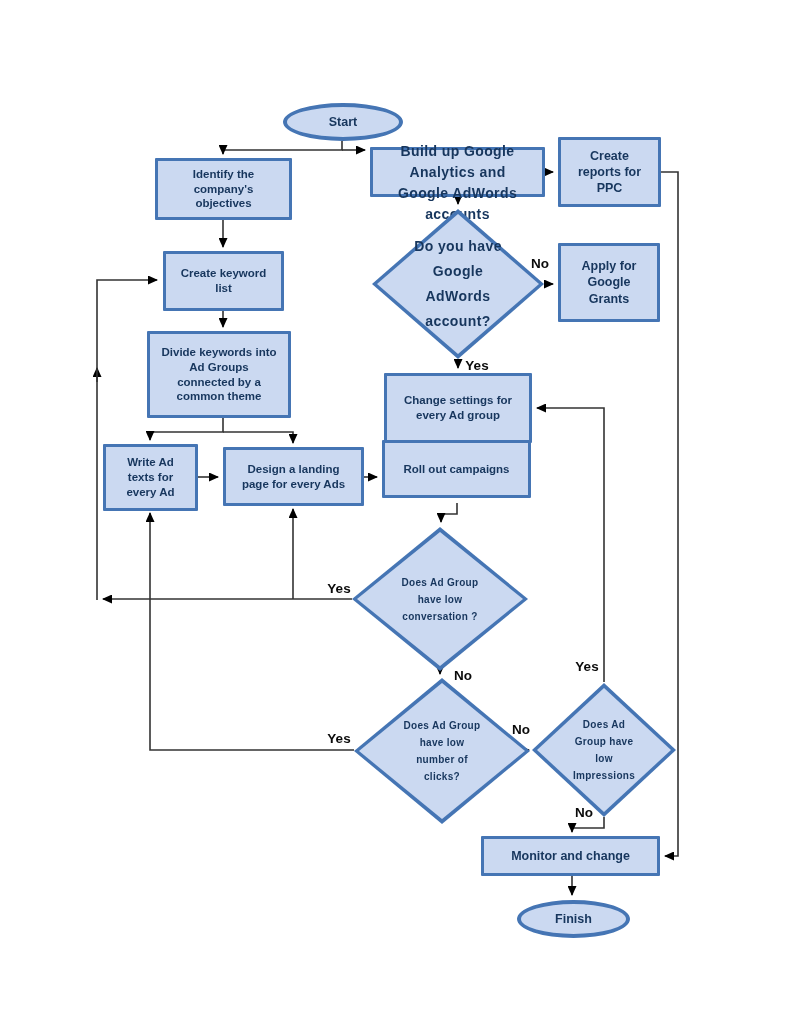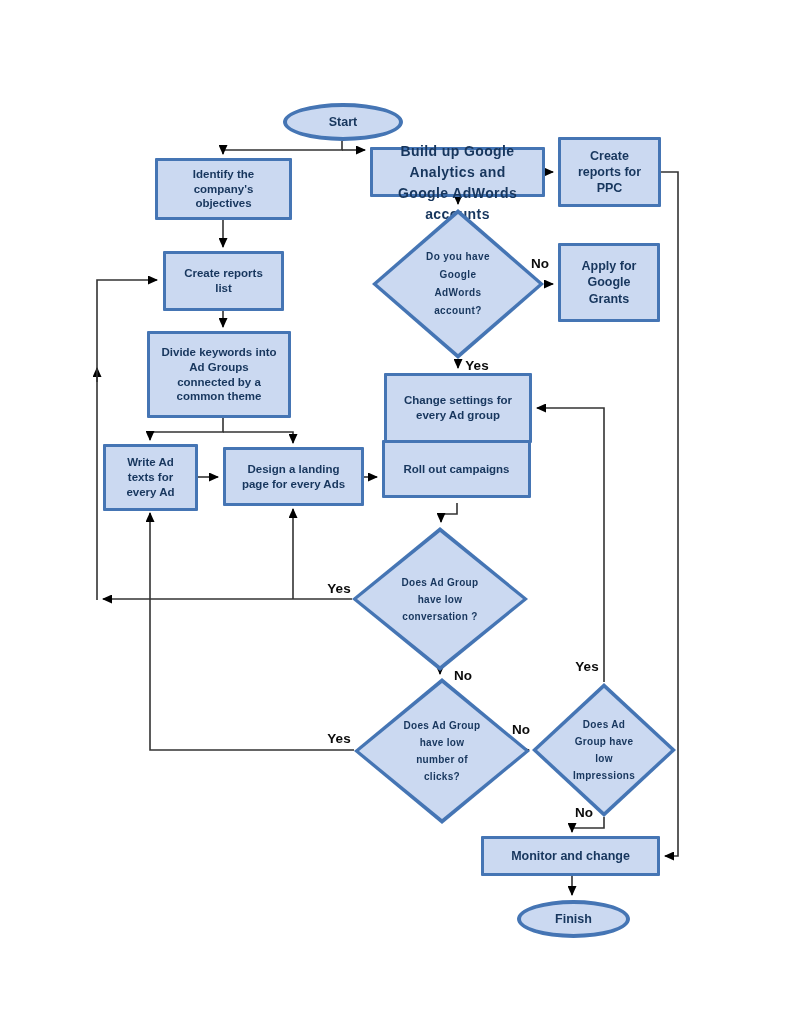--- a/index.html
+++ b/index.html
@@ -33,7 +33,7 @@
   .t-lg{font-size:12.5px;text-align:center;}
   .t-sm{font-size:14px;letter-spacing:.4px;line-height:1.5;margin-top:21px;}
   .t-dia{font-size:10px;letter-spacing:.3px;line-height:1.7;}
-  .t-dia2{font-size:10px;letter-spacing:.4px;line-height:1.8;}
+  .t-dia2{font-size:14px;letter-spacing:.4px;line-height:1.8;}
   .elabel{
     position:absolute;z-index:4;transform:translate(-50%,-50%);
     font-size:13.5px;font-weight:700;color:#0a0a0a;white-space:nowrap;

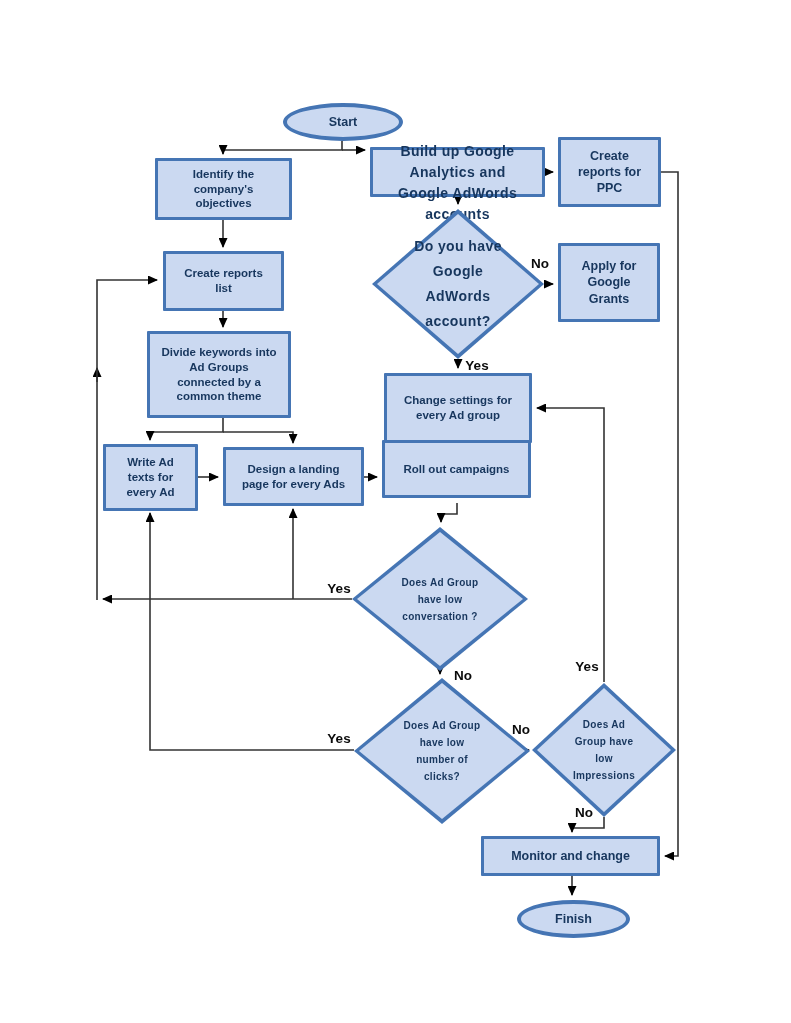--- a/index.html
+++ b/index.html
@@ -90,7 +90,7 @@
     <span class="lbl t-lg">Finish</span>
   </div>
   <div class="node rect" style="left:163px;top:251px;width:121px;height:60px">
-    <span class="lbl t-md">Create reports
+    <span class="lbl t-md">Create keyword
 list</span>
   </div>
   <div class="node rect" style="left:147px;top:331px;width:144px;height:87px">

